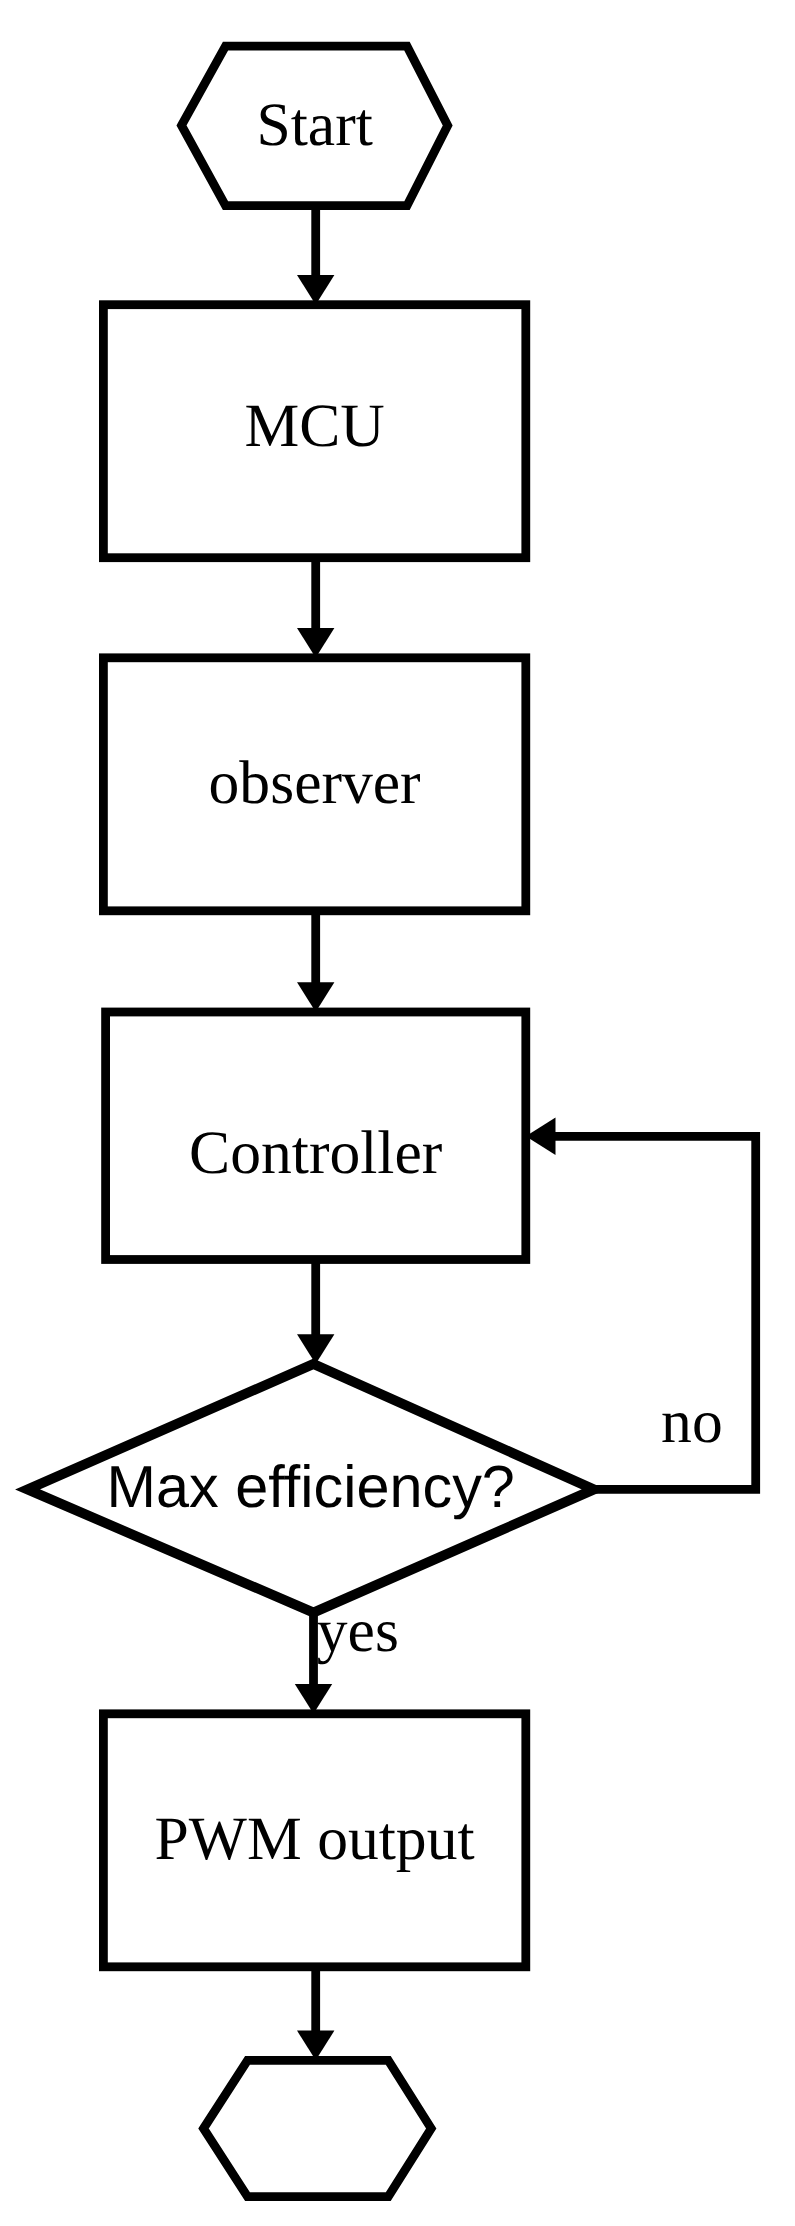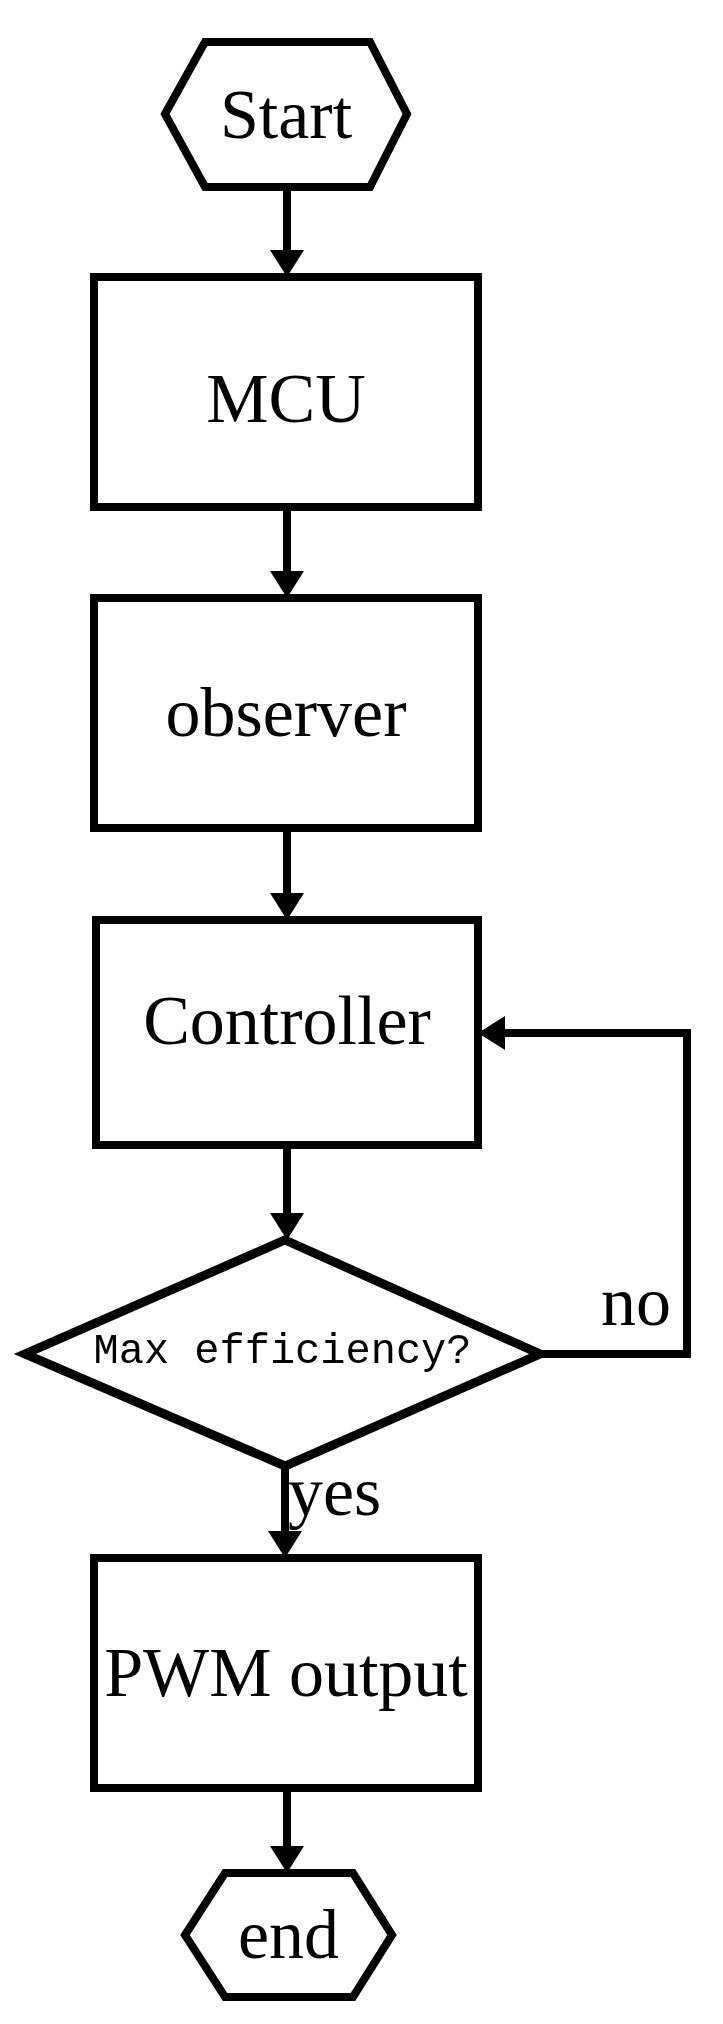--- a/index.html
+++ b/index.html
@@ -26,7 +26,7 @@
     justify-content: center;
     text-align: center;
     font-family: "Liberation Serif", "DejaVu Serif", serif;
-    font-size: 70px;
+    font-size: 56px;
     line-height: 1.13;
     color: #000000;
     pointer-events: none;

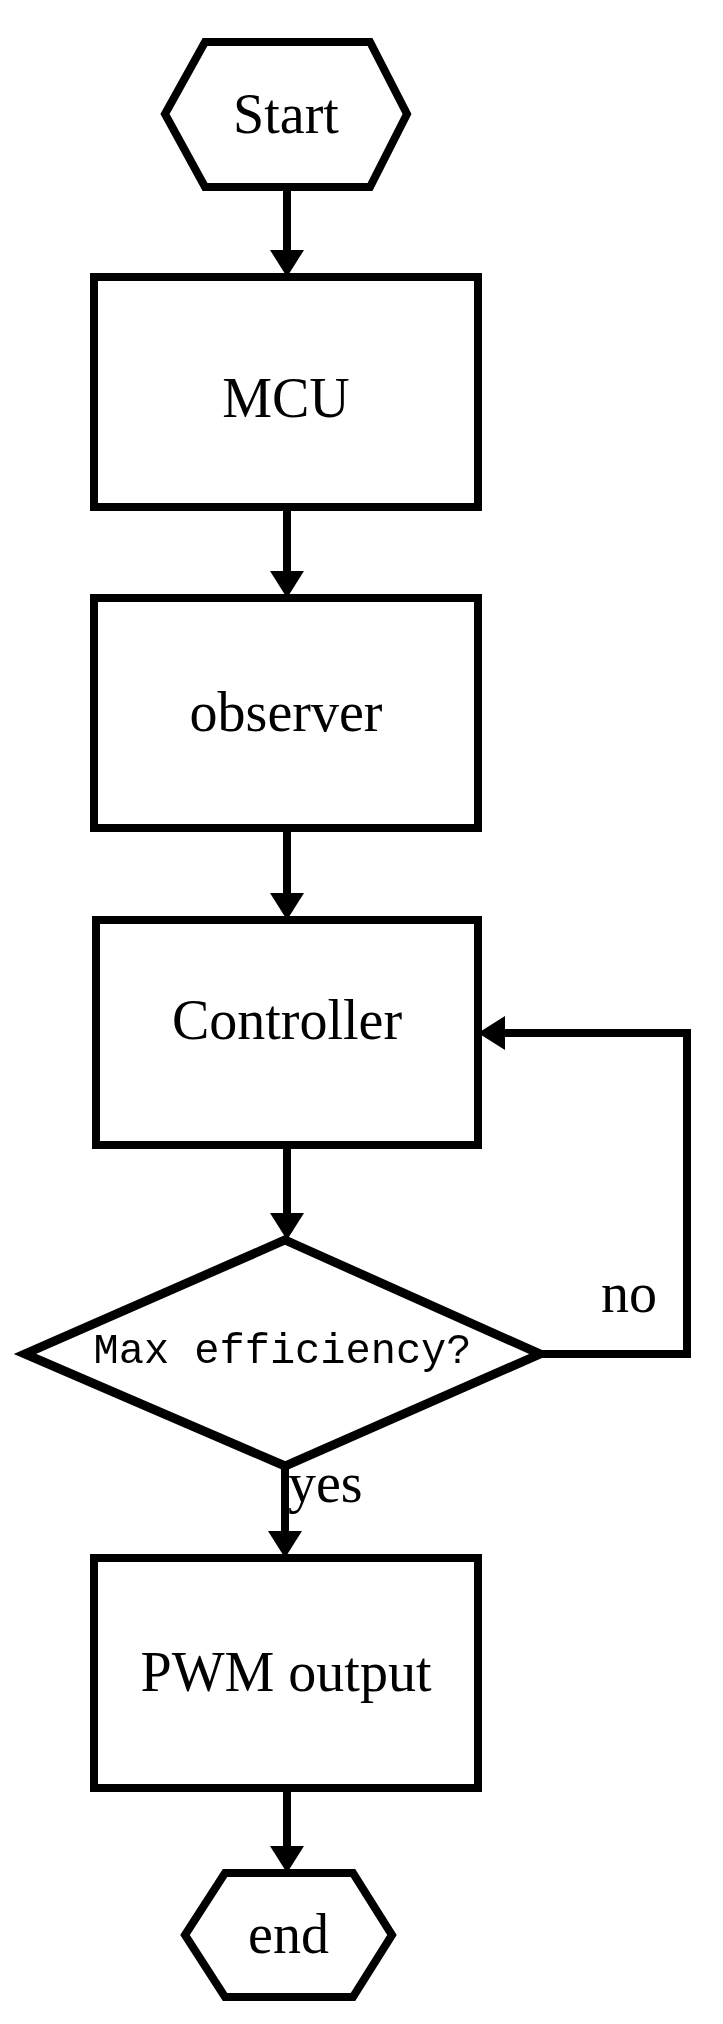--- a/index.html
+++ b/index.html
@@ -33,7 +33,7 @@
     white-space: nowrap;
   }
   .lbl-start      { left: 161px; top: 42px;  width: 250px; height: 145px; }
-  .lbl-mcu        { left: 94px;  top: 284px; width: 384px; height: 230px; align-items: center; }
+  .lbl-mcu        { left: 94px;  top: 273px; width: 384px; height: 230px; align-items: center; }
   .lbl-power      { left: 94px;  top: 598px; width: 384px; height: 230px; }
   .lbl-controller { left: 96px;  top: 908px; width: 382px; height: 225px; text-align: center; }
   .lbl-decision   { left: 25px;  top: 1240px; width: 515px; height: 226px;

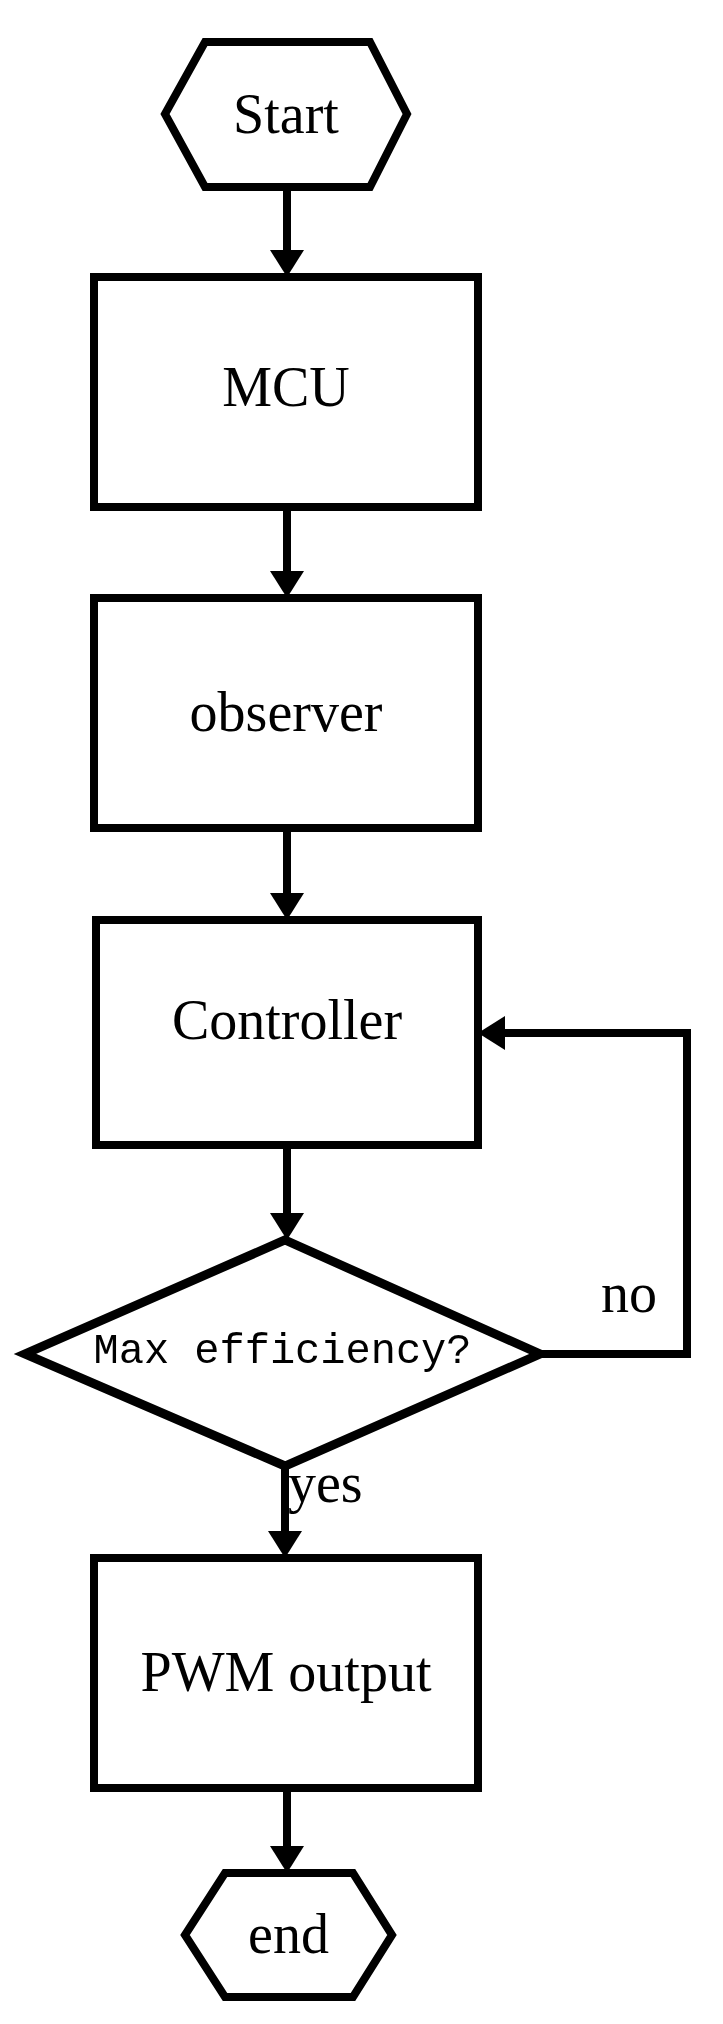--- a/index.html
+++ b/index.html
@@ -35,7 +35,7 @@
   .lbl-start      { left: 161px; top: 42px;  width: 250px; height: 145px; }
   .lbl-mcu        { left: 94px;  top: 273px; width: 384px; height: 230px; align-items: center; }
   .lbl-power      { left: 94px;  top: 598px; width: 384px; height: 230px; }
-  .lbl-controller { left: 96px;  top: 908px; width: 382px; height: 225px; text-align: center; }
+  .lbl-controller { left: 96px;  top: 936px; width: 382px; height: 225px; text-align: center; }
   .lbl-decision   { left: 25px;  top: 1240px; width: 515px; height: 226px;
                     font-family: Liberation Mono, monospace;
                     font-size: 42px; }

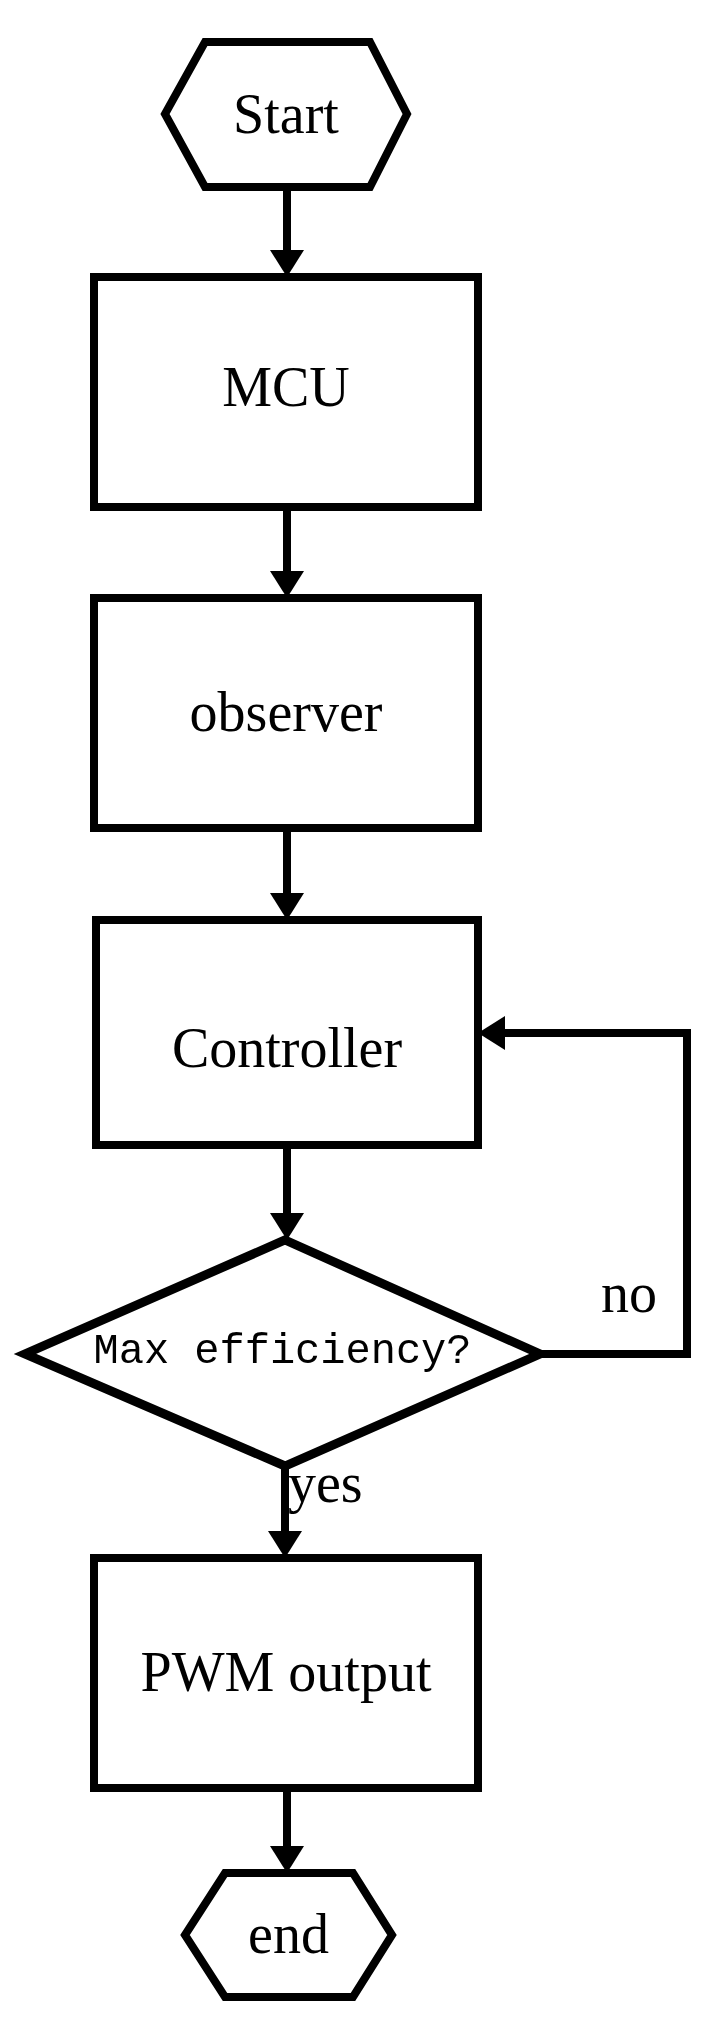--- a/index.html
+++ b/index.html
@@ -37,8 +37,8 @@
   .lbl-power      { left: 94px;  top: 598px; width: 384px; height: 230px; }
   .lbl-controller { left: 96px;  top: 936px; width: 382px; height: 225px; text-align: center; }
   .lbl-decision   { left: 25px;  top: 1240px; width: 515px; height: 226px;
-                    font-family: Liberation Mono, monospace;
-                    font-size: 42px; }
+                    font-family: Liberation Sans, sans-serif;
+                    font-size: 54px; }
   .lbl-pwm        { left: 94px;  top: 1558px; width: 384px; height: 230px; }
   .lbl-end        { left: 185px; top: 1873px; width: 207px; height: 124px; }
   .lbl-yes        { left: 288px; top: 1452px; width: auto; height: auto; display: block; }

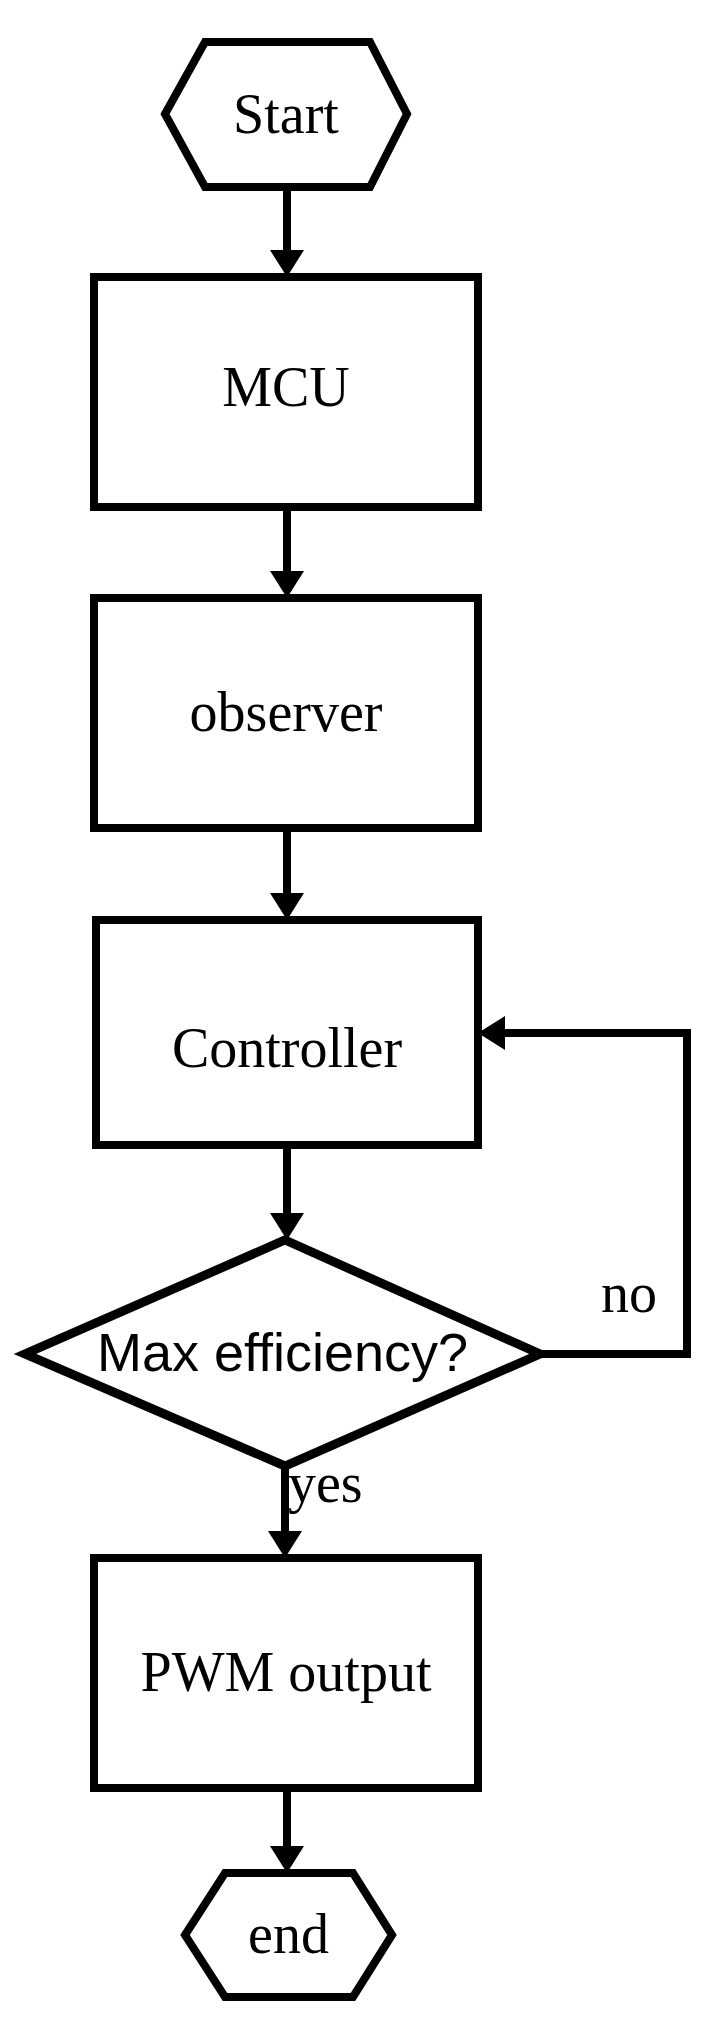--- a/index.html
+++ b/index.html
@@ -102,7 +102,6 @@
 
   <div class="label lbl-pwm">PWM output</div>
 
-  <div class="label lbl-end">end</div>
 
   <div class="label lbl-yes">yes</div>
 

